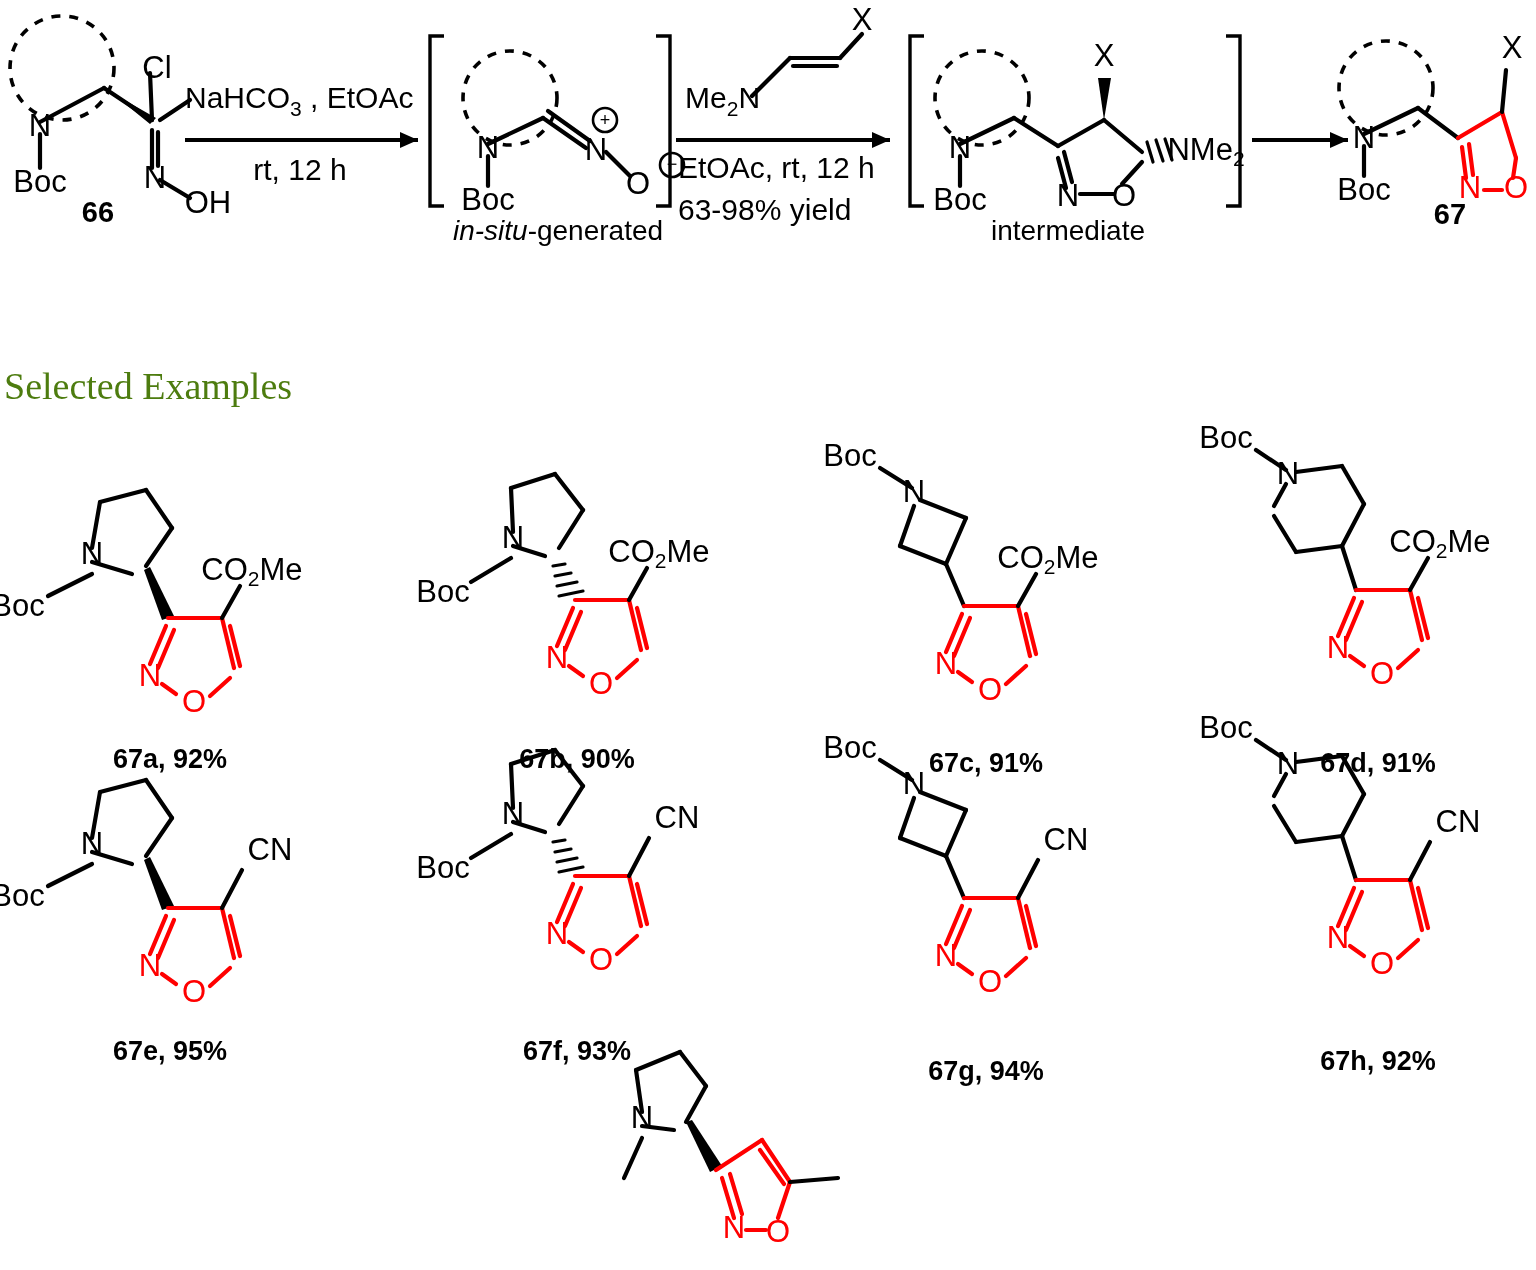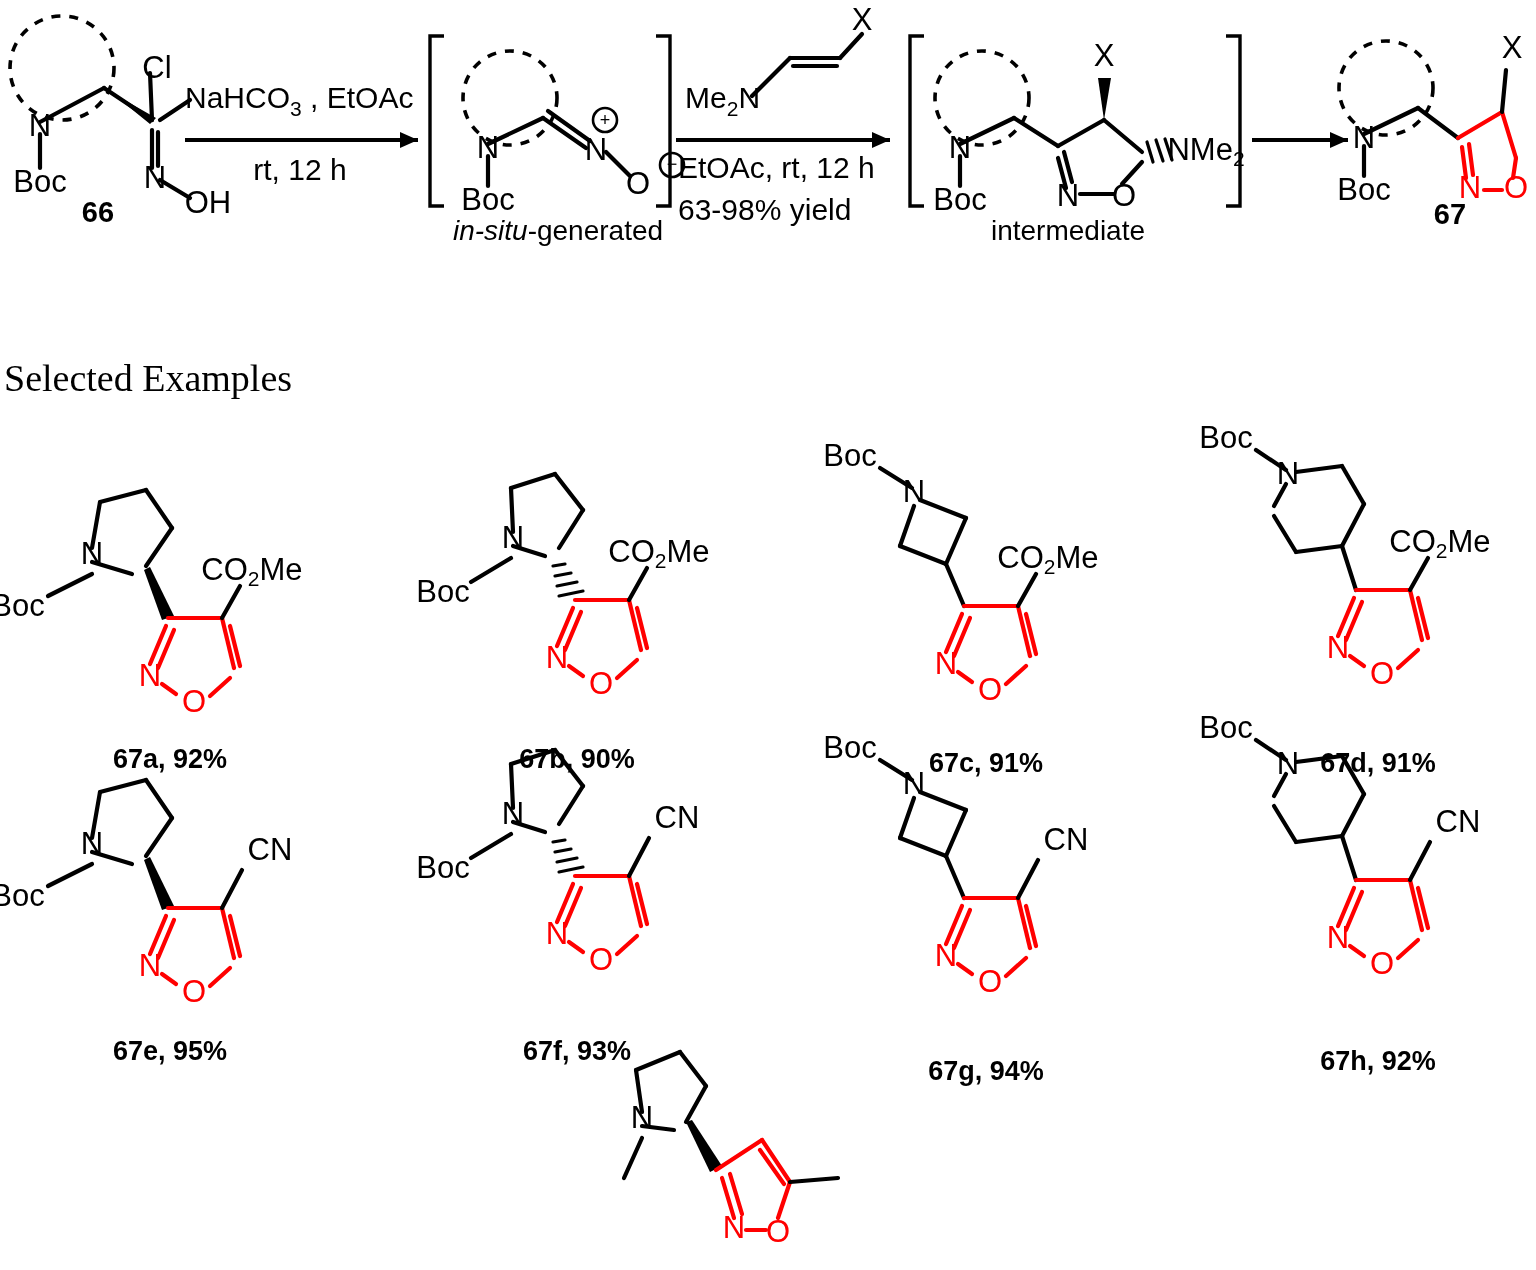--- a/index.html
+++ b/index.html
@@ -5,7 +5,7 @@
   html,body{margin:0;padding:0;background:#ffffff;}
   body{width:1536px;height:1270px;position:relative;font-family:"Liberation Sans",sans-serif;overflow:hidden;}
   .scheme{position:absolute;left:0;top:0;width:1536px;height:270px;}
-  .sectitle{position:absolute;left:4px;top:356px;font-family:"Liberation Serif",serif;font-size:38px;color:#000000;white-space:nowrap;}
+  .sectitle{position:absolute;left:4px;top:364px;font-family:"Liberation Serif",serif;font-size:38px;color:#4d7c0f;white-space:nowrap;}
   .examples{position:absolute;left:0;top:400px;width:1536px;height:870px;}
   .exlabel{font-family:"Liberation Sans",sans-serif;font-weight:bold;font-size:27px;fill:#000;text-anchor:middle;}
   svg{display:block;overflow:visible;}

